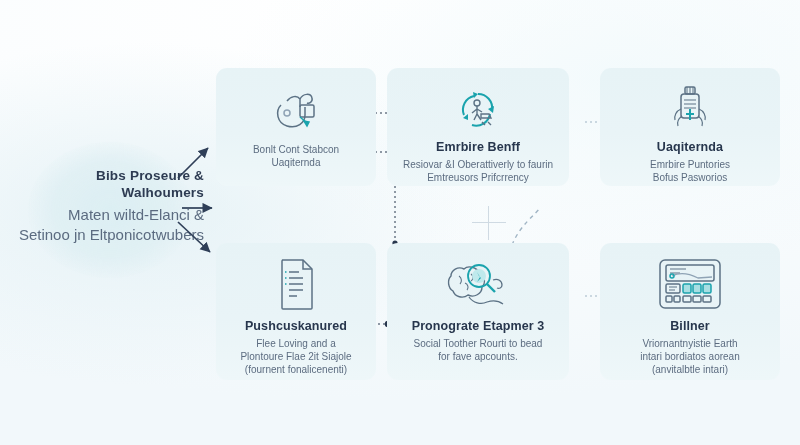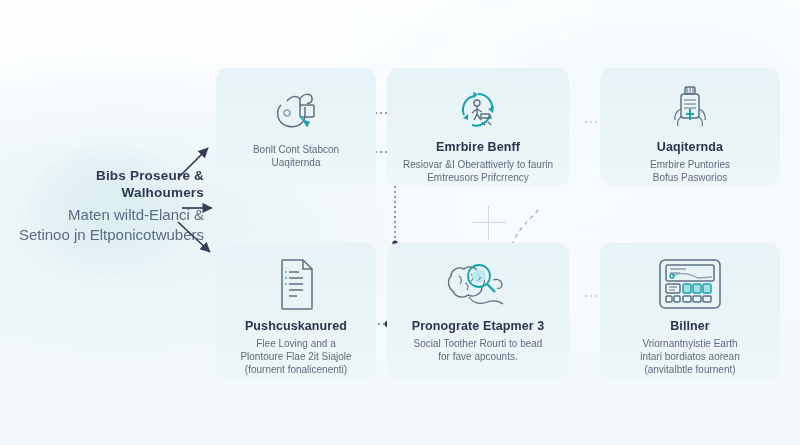--- a/index.html
+++ b/index.html
@@ -276,7 +276,7 @@
       <div class="card-desc">
         <span>Vriornantnyistie Earth</span><br>
         <span>intari bordiatos aorean</span><br>
-        <span>(anvitalbtle fournent)</span>
+        <span>(anvitalbtle intari)</span>
       </div>
     </div>
   </div>

